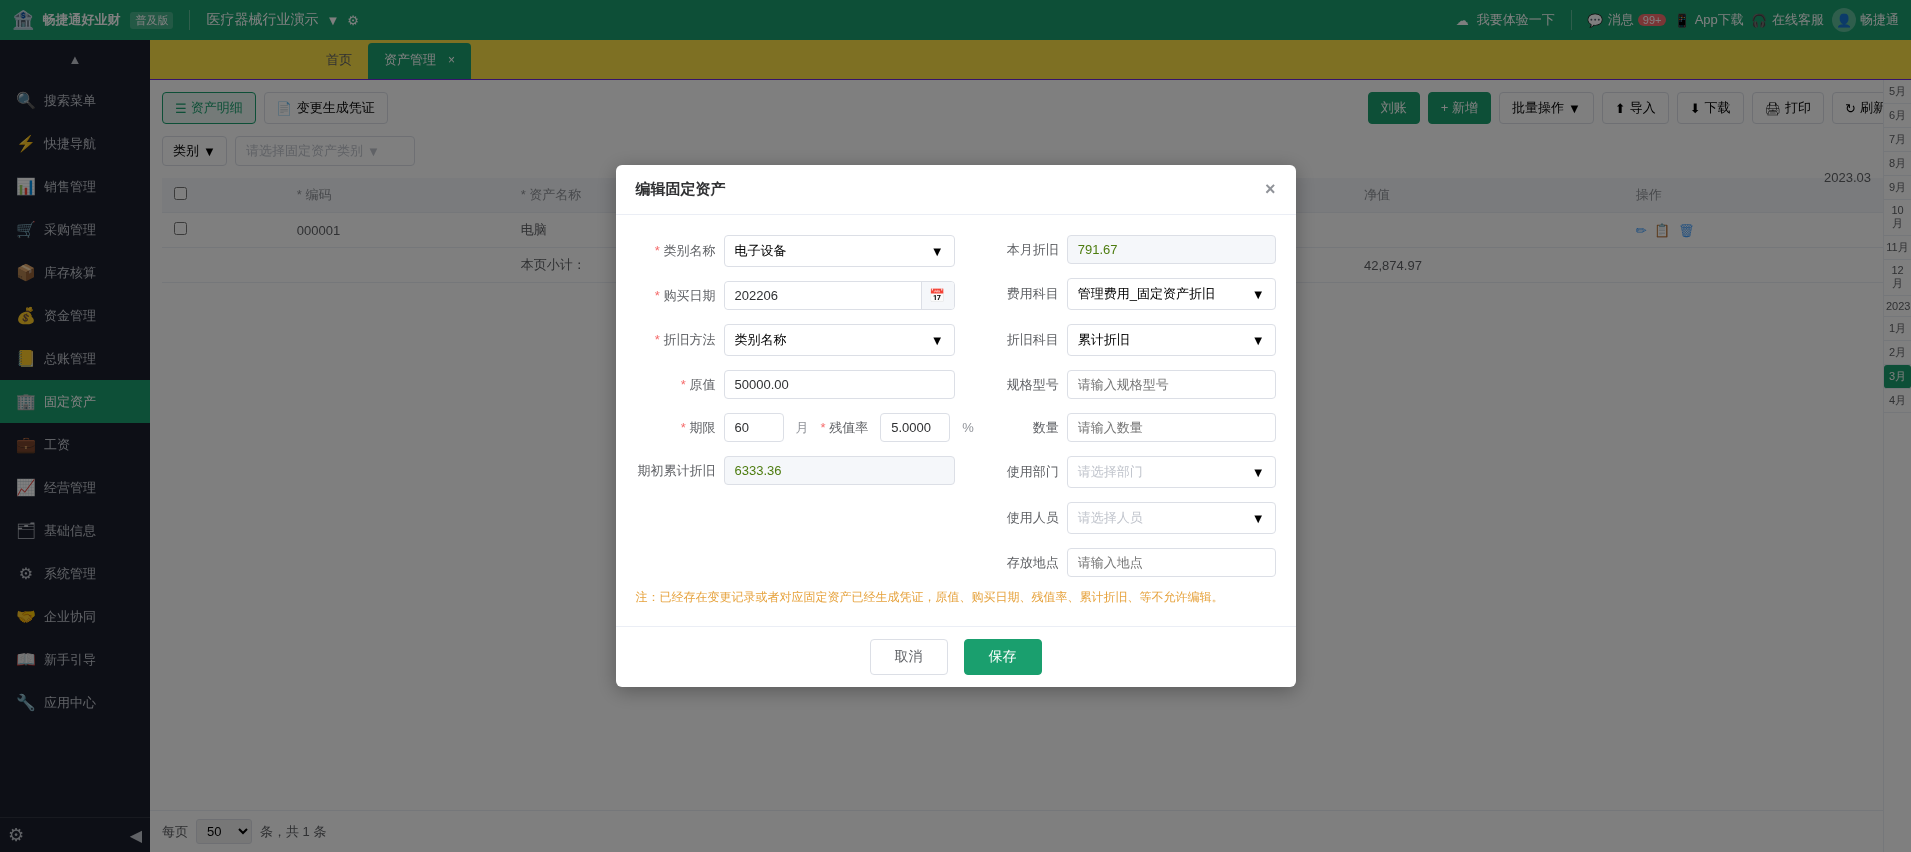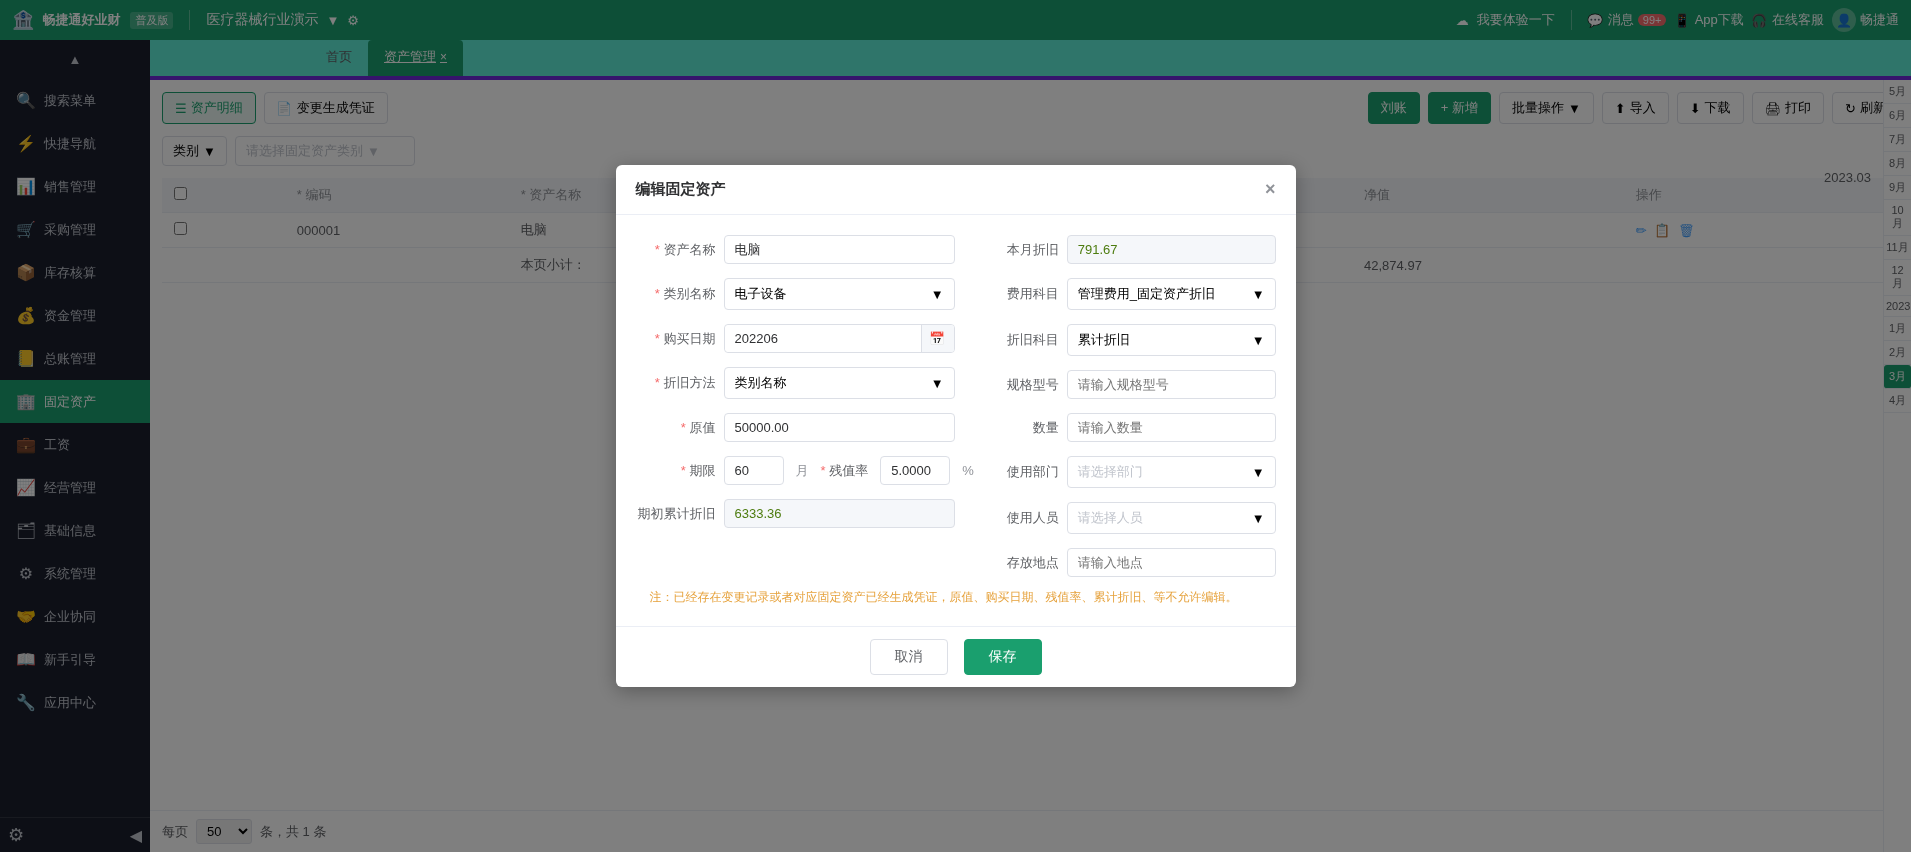--- a/index.html
+++ b/index.html
@@ -19,8 +19,8 @@
     
     .nav-tabs {
       height: 40px;
-      background: #5eead4;
-      border-bottom: 4px solid #6d28d9;
+      background: #fde047;
+      border-bottom: 1px solid #6d28d9;
       display: flex;
       align-items: flex-end;
       padding-left: 160px;

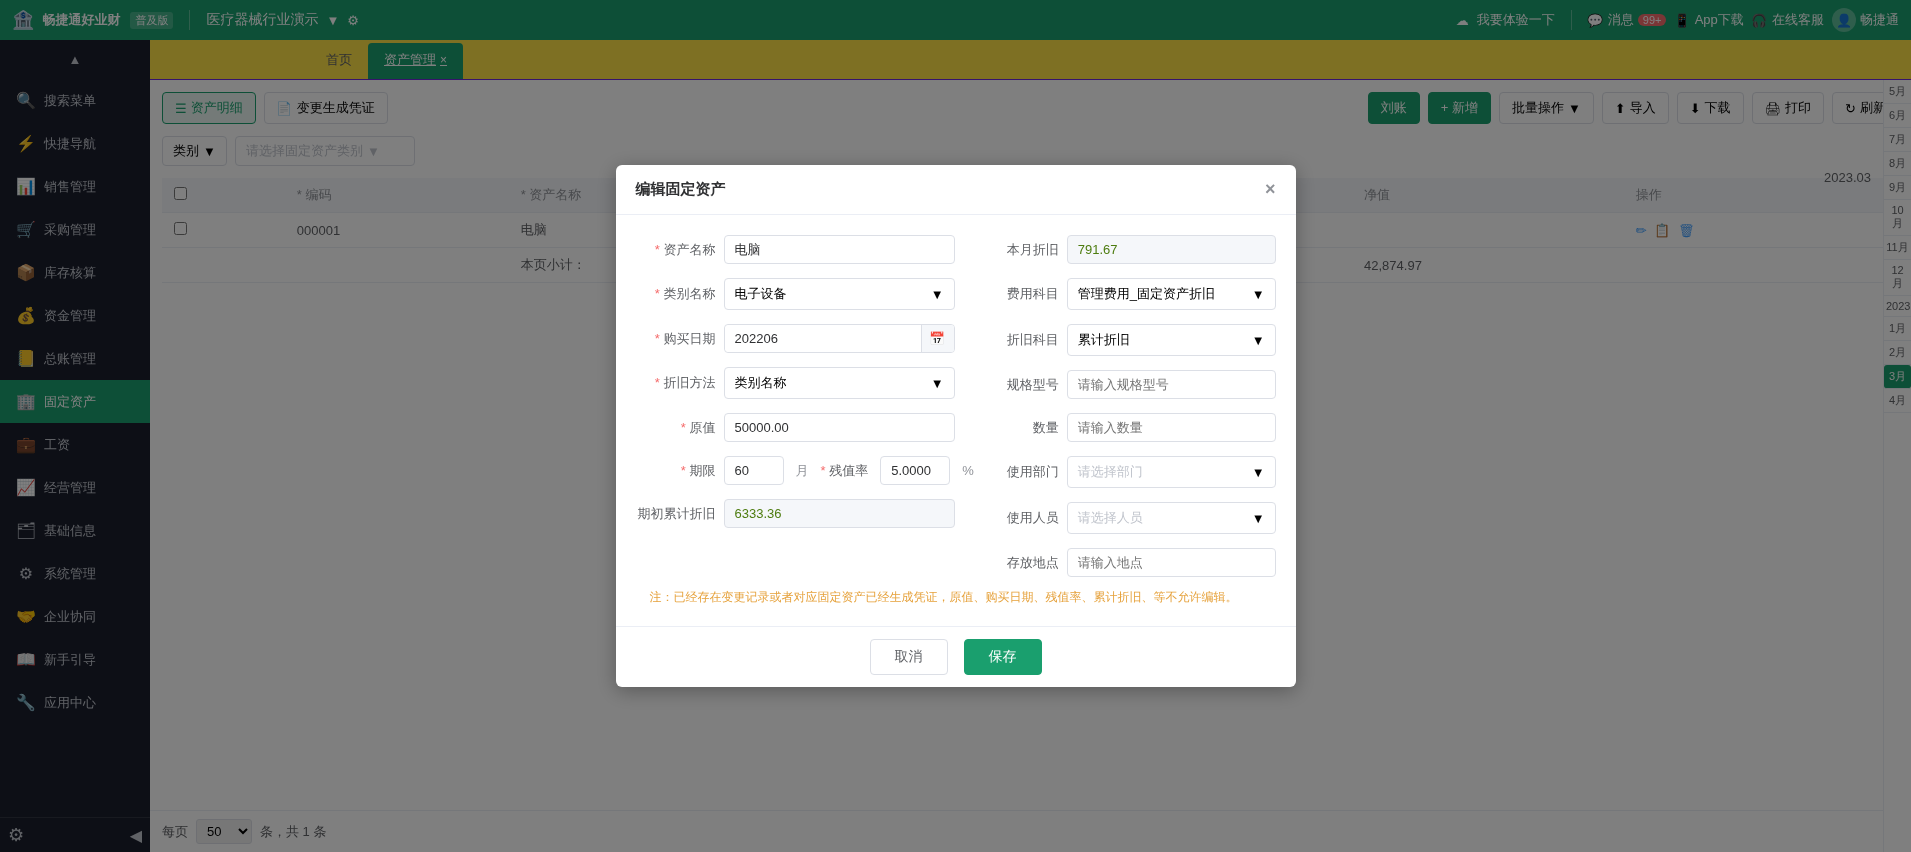--- a/index.html
+++ b/index.html
@@ -402,7 +402,7 @@
   <div class="nav-tab">
     <span>首页</span>
   </div>
-  <div class="nav-tab active" style="display:flex;align-items:center;gap:4px;text-decoration:underline;">
+  <div class="nav-tab active" style="display:flex;align-items:center;gap:12px;">
     <span>资产管理</span>
     <span style="cursor:pointer;font-size:12px;">×</span>
   </div>

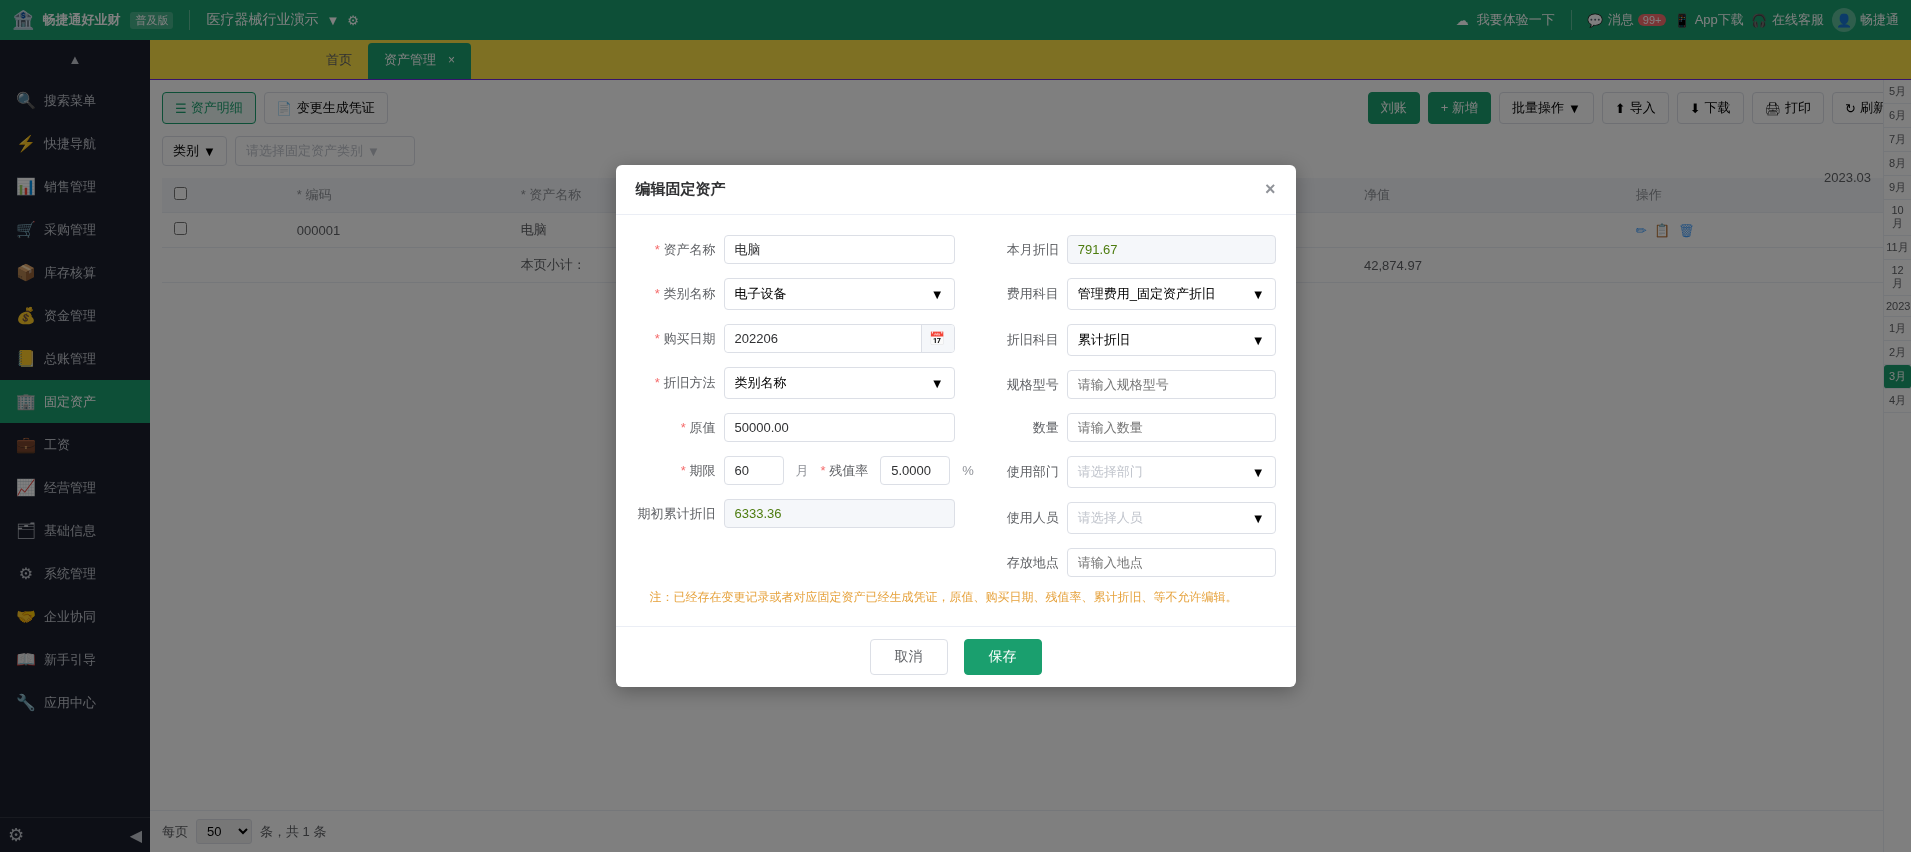--- a/index.html
+++ b/index.html
@@ -539,10 +539,6 @@
         <div style="display:flex;flex-direction:column;gap:14px;">
 
 
-          <div class="form-row">
-            <span class="form-label required">资产名称</span>
-            <input class="form-input" value="电脑" style="">
-          </div>
 
           <div class="form-row">
             <span class="form-label required">类别名称</span>

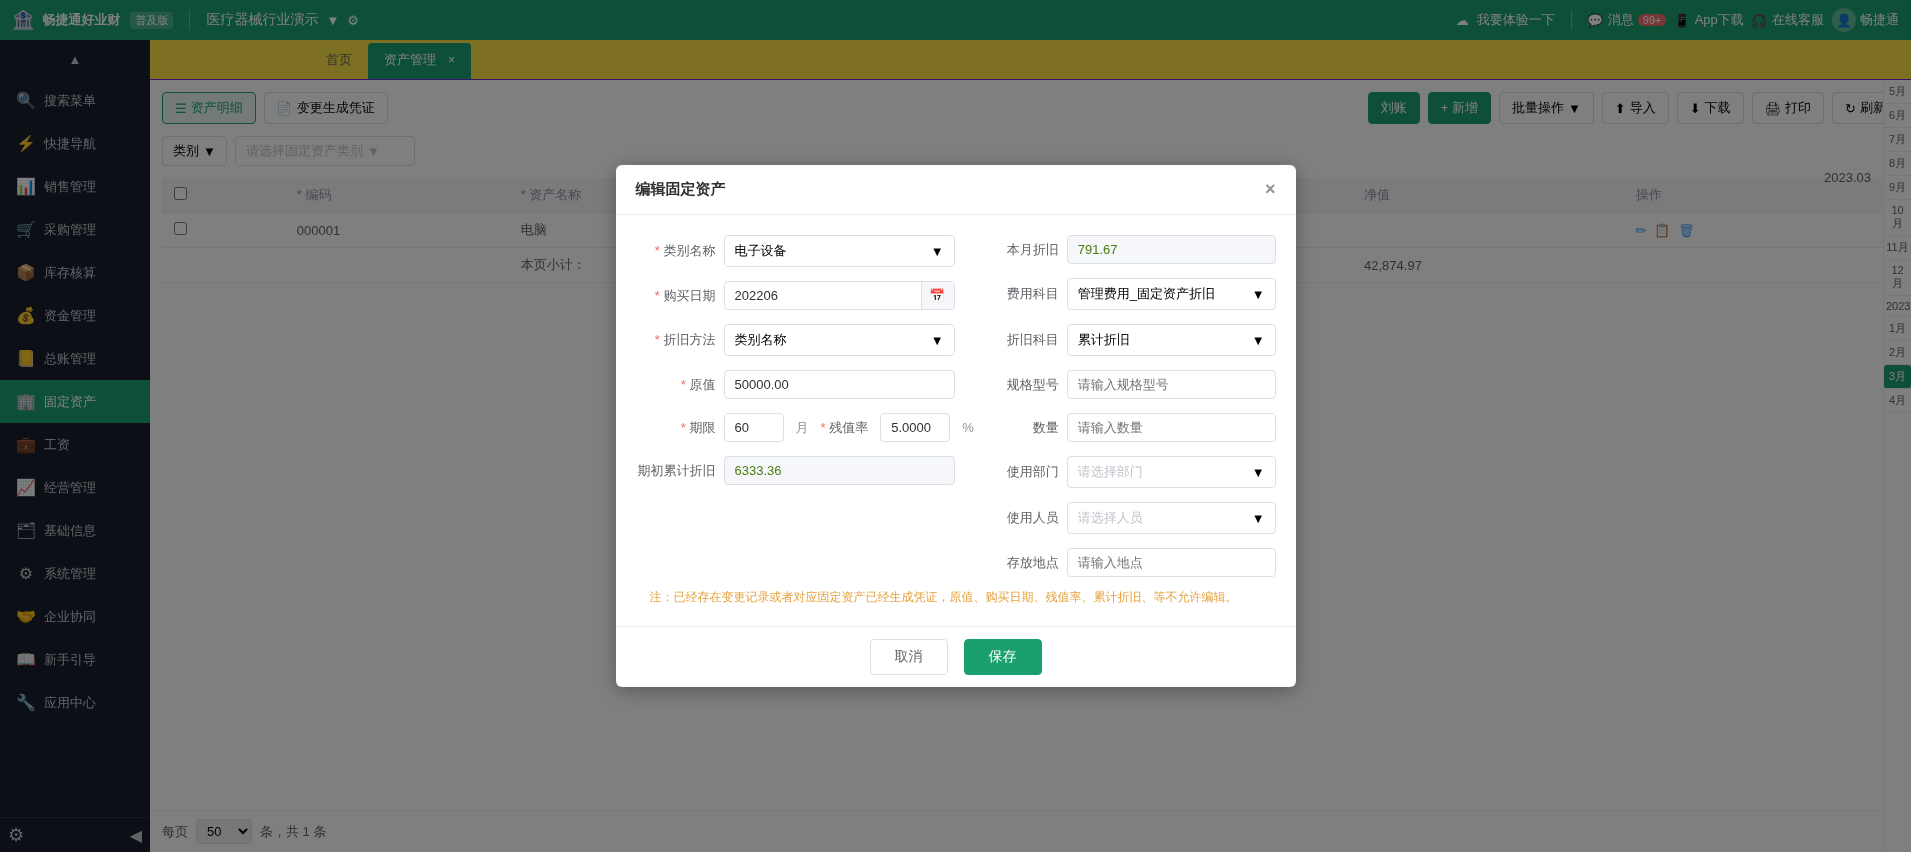--- a/index.html
+++ b/index.html
@@ -265,7 +265,6 @@
       font-size: 12px;
       color: #e6a23c;
       margin-top: 12px;
-      margin-left: 14px;
     }
 
     .btn {

